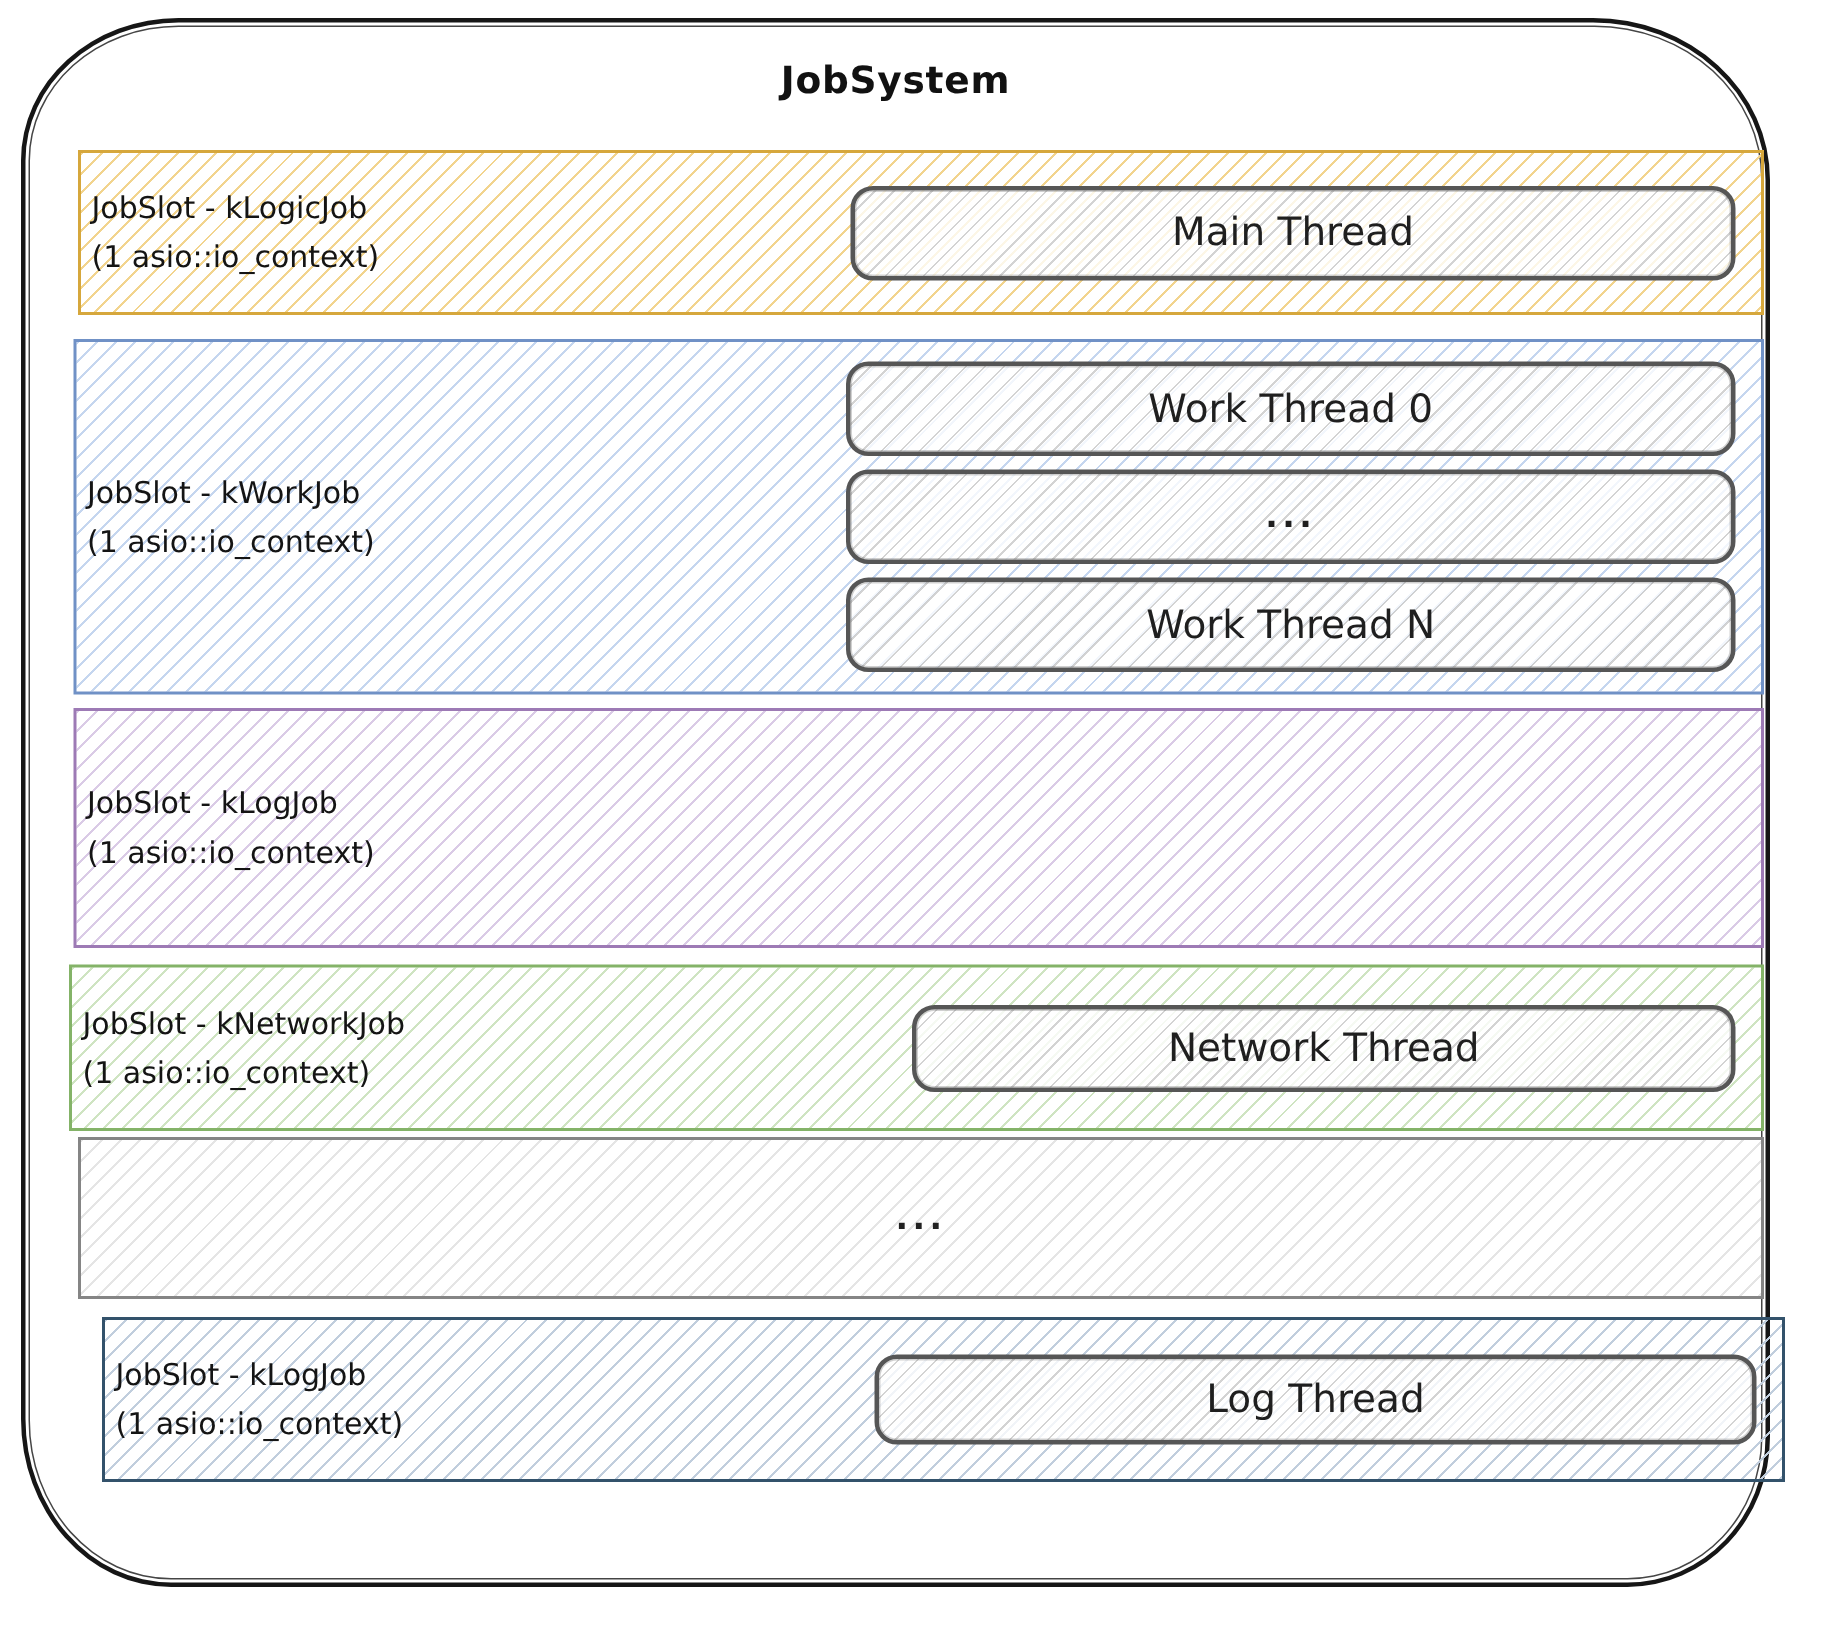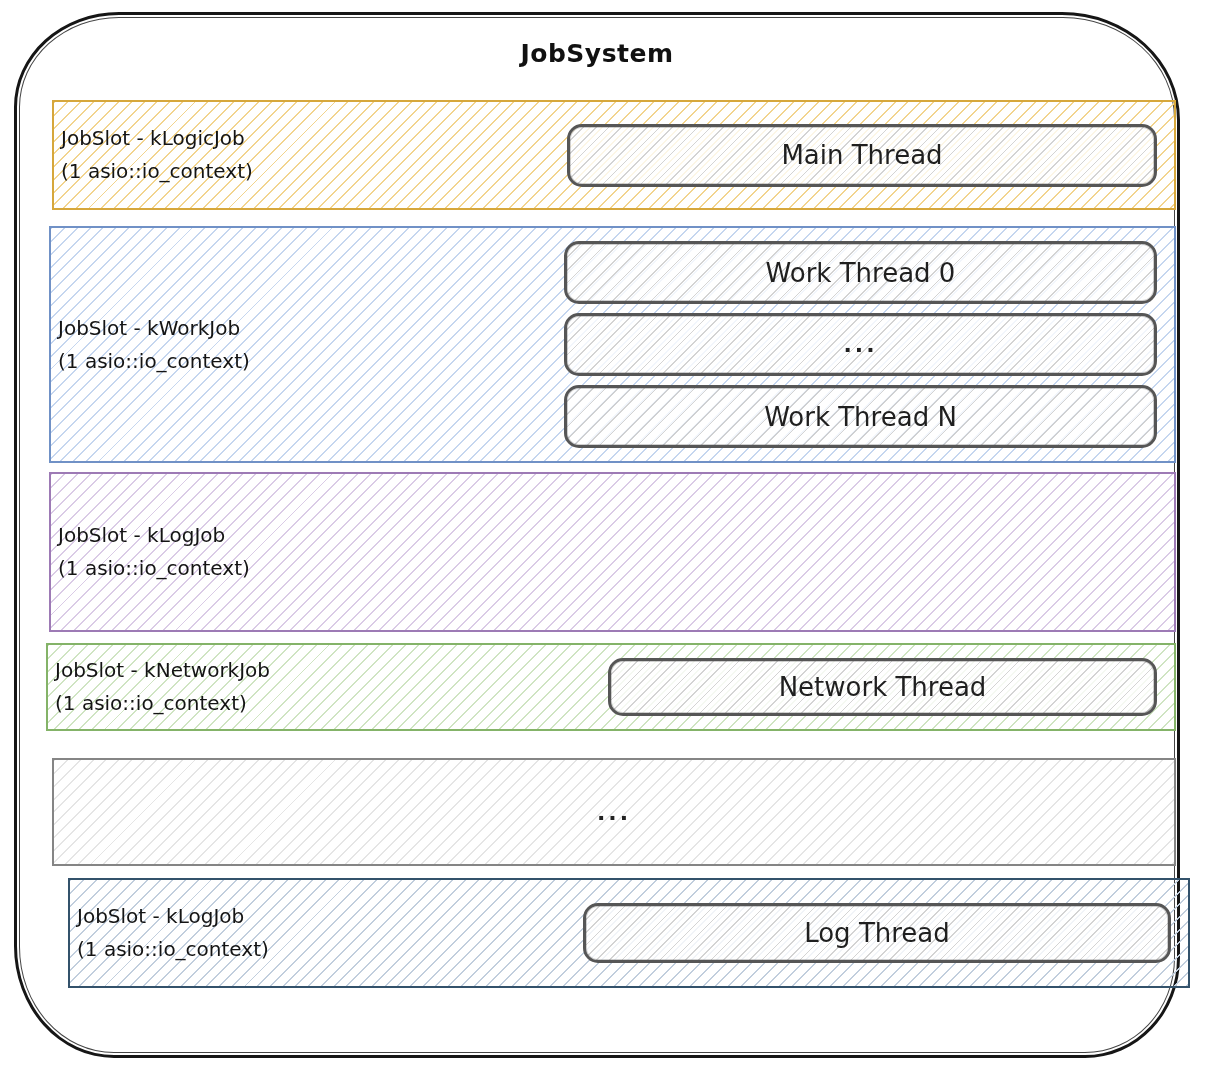--- a/index.html
+++ b/index.html
@@ -31,7 +31,7 @@
   .slot-logic   {left:52px;top:100px;width:1124px;height:110px;}
   .slot-work    {left:49px;top:226px;width:1127px;height:237px;}
   .slot-slow    {left:49px;top:472px;width:1127px;height:160px;}
-  .slot-network {left:46px;top:643px;width:1130px;height:88px;}
+  .slot-network {left:46px;top:643px;width:1130px;height:111px;}
   .slot-ellipsis{left:52px;top:758px;width:1124px;height:108px;
                  display:flex;align-items:center;justify-content:center;}
   .slot-log     {left:52px;top:878px;width:1122px;height:110px;margin-left:16px;}

